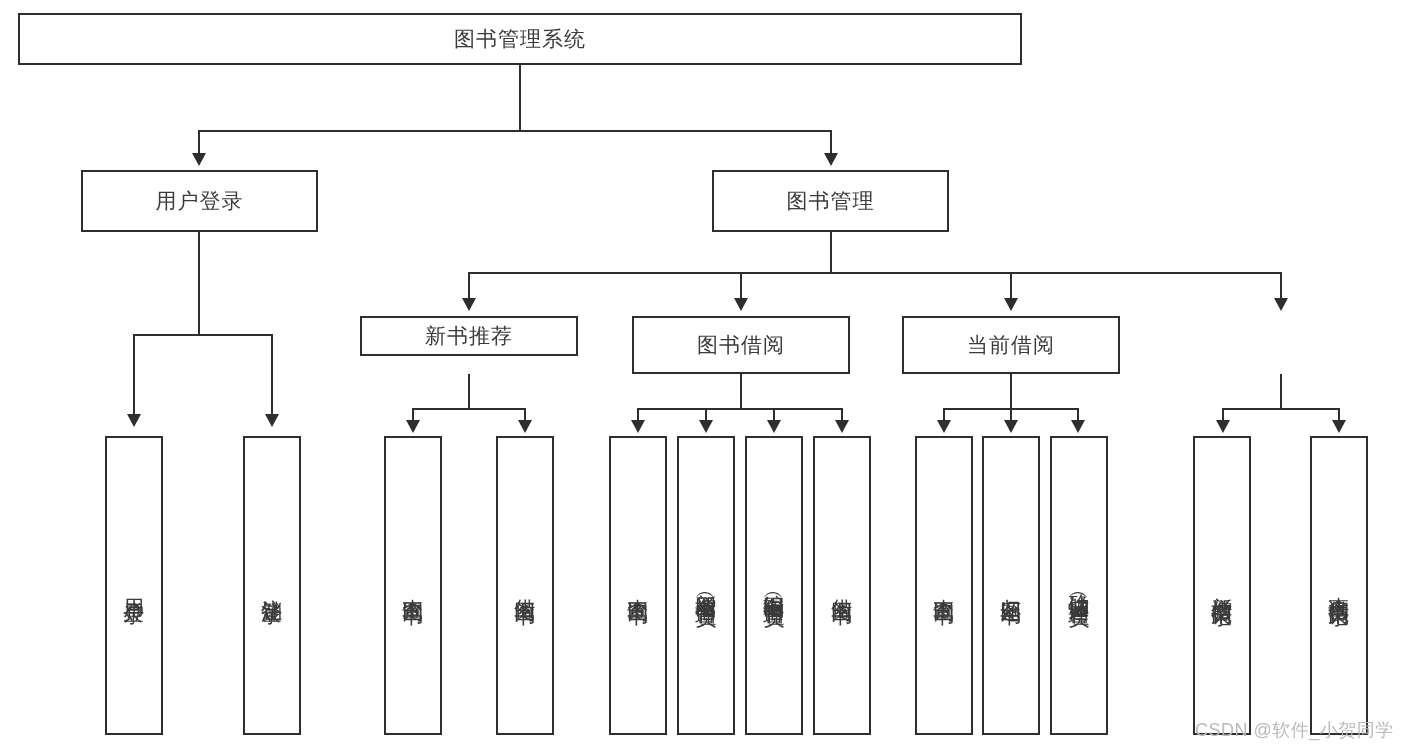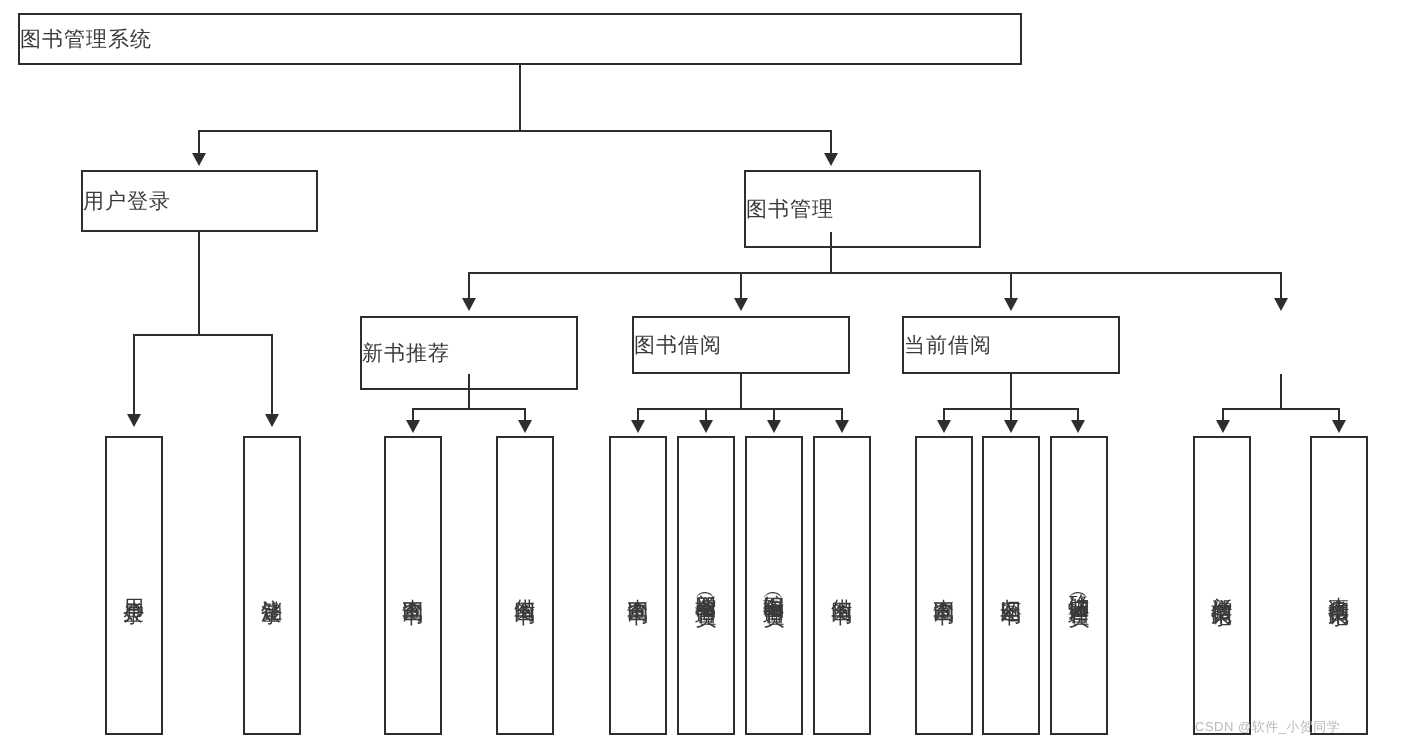--- a/index.html
+++ b/index.html
@@ -24,7 +24,7 @@
     background: #ffffff;
     display: flex;
     align-items: center;
-    justify-content: flex-start;
+    justify-content: center;
     color: #3a3a3a;
   }
   .node-h {

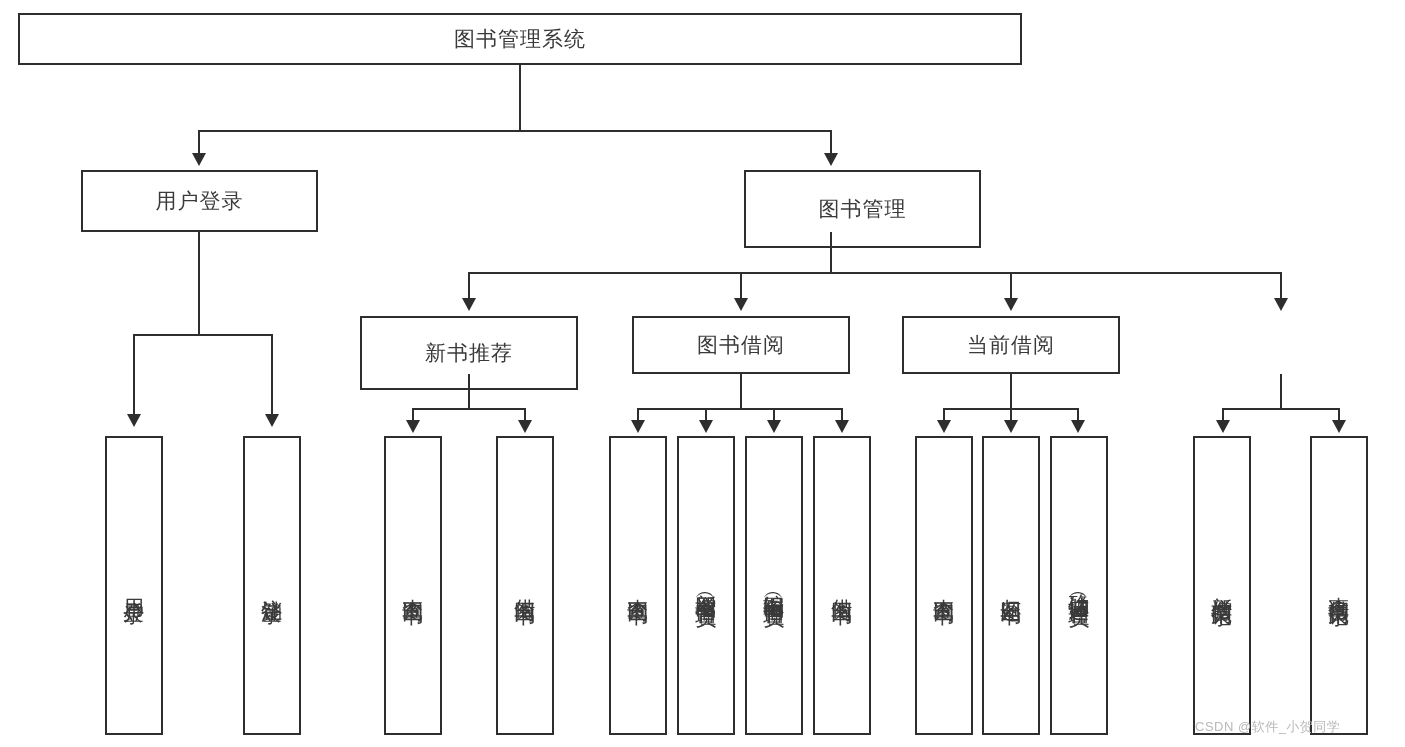--- a/index.html
+++ b/index.html
@@ -96,7 +96,7 @@
     <span>用户登录</span>
   </div>
 
-  <div class="node node-h" style="left:712px; top:170px; width:237px; height:78px;margin-left:32px;">
+  <div class="node node-h" style="left:712px; top:170px; width:237px; height:62px;">
     <span>图书管理</span>
   </div>
 

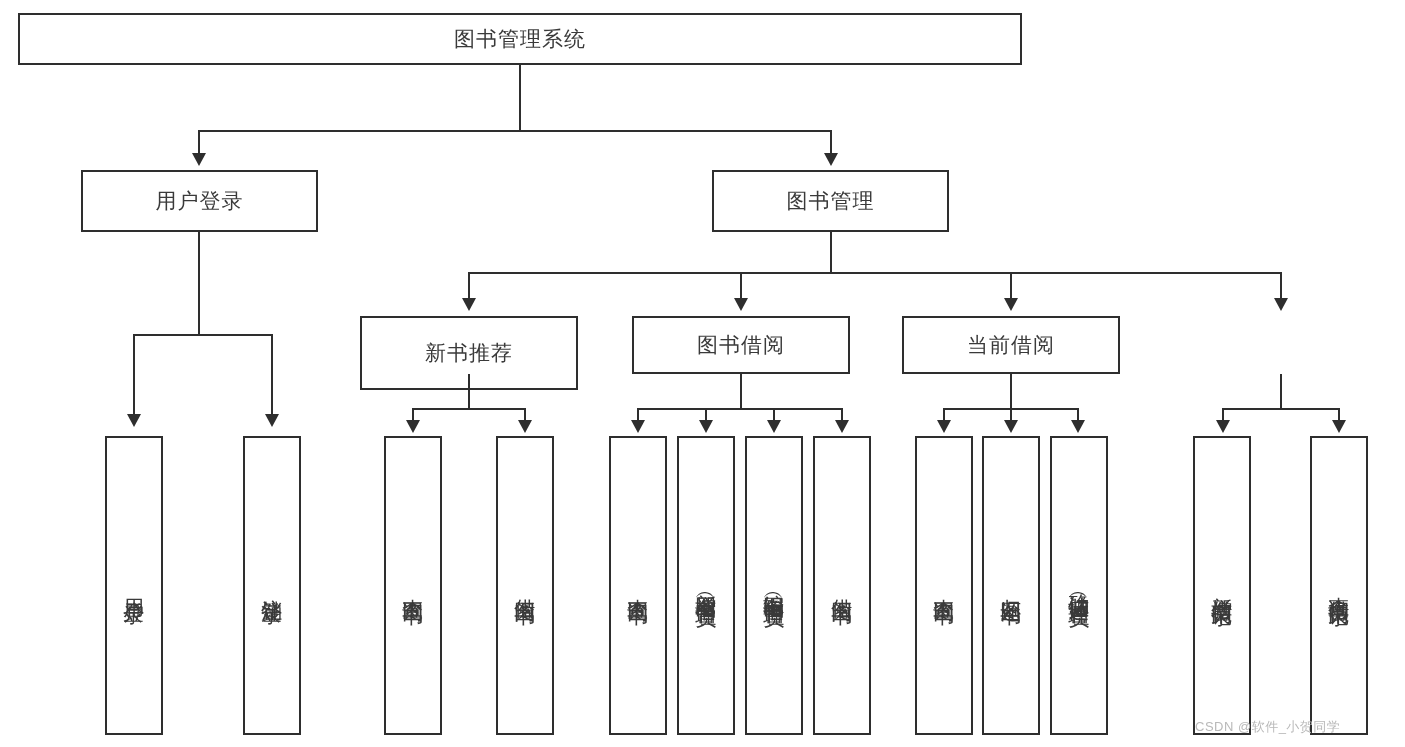--- a/index.html
+++ b/index.html
@@ -118,7 +118,7 @@
   <div class="edge edge-v" style="left:1280px; top:272px; width:2px; height:28px;"></div>
   <div class="arrow" style="left:1274px; top:298px;"></div>
 
-  <div class="node node-h" style="left:360px; top:316px; width:218px; height:74px;">
+  <div class="node node-h" style="left:360px; top:316px; width:218px; height:40px;">
     <span>新书推荐</span>
   </div>
   <div class="node node-h" style="left:902px; top:316px; width:218px; height:58px;">

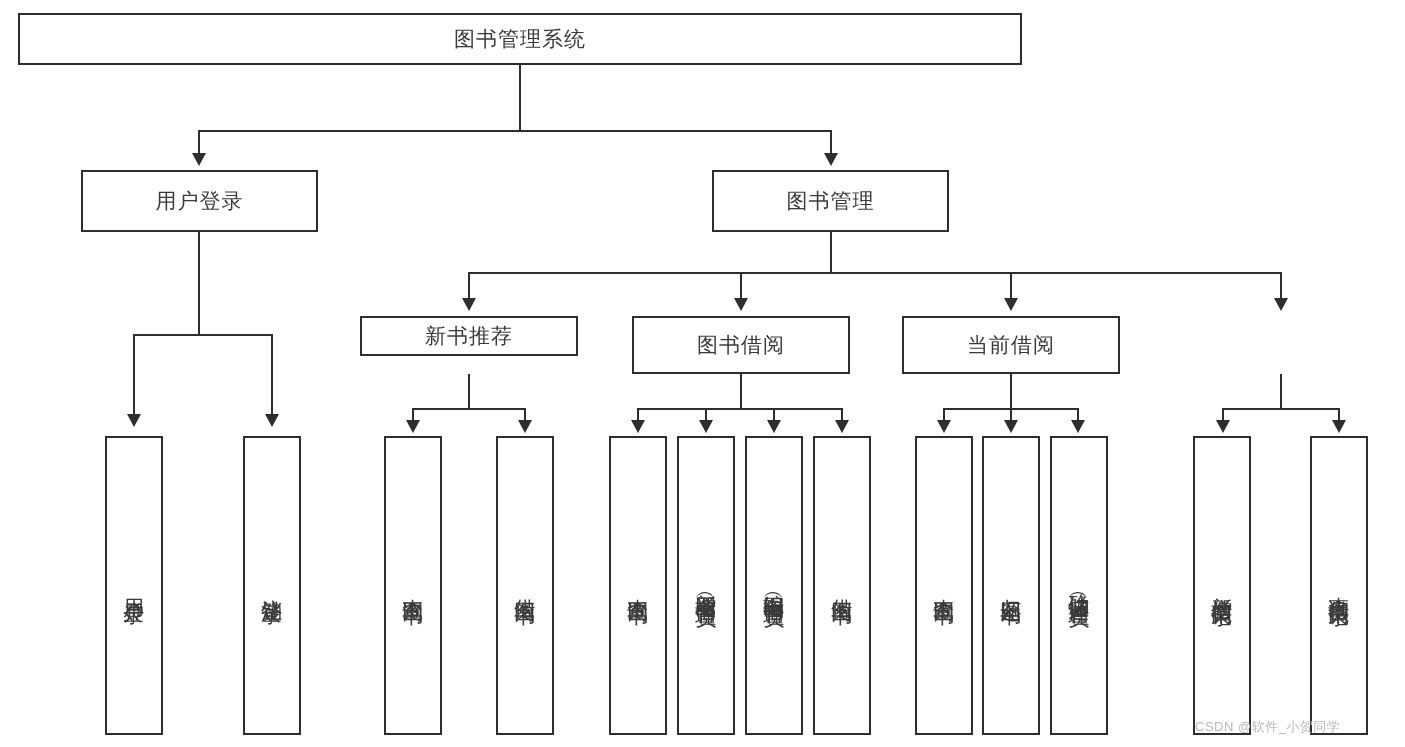--- a/index.html
+++ b/index.html
@@ -67,7 +67,7 @@
   }
   .watermark {
     position: absolute;
-    font-size: 13px;
+    font-size: 18px;
     color: #b9b9b9;
     white-space: nowrap;
     letter-spacing: 0.5px;

